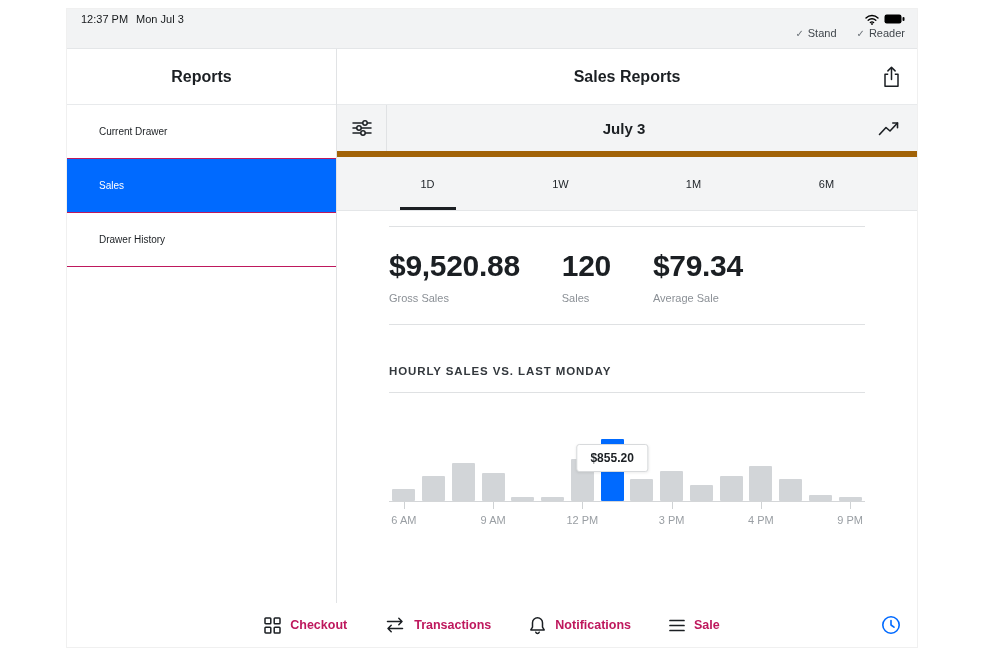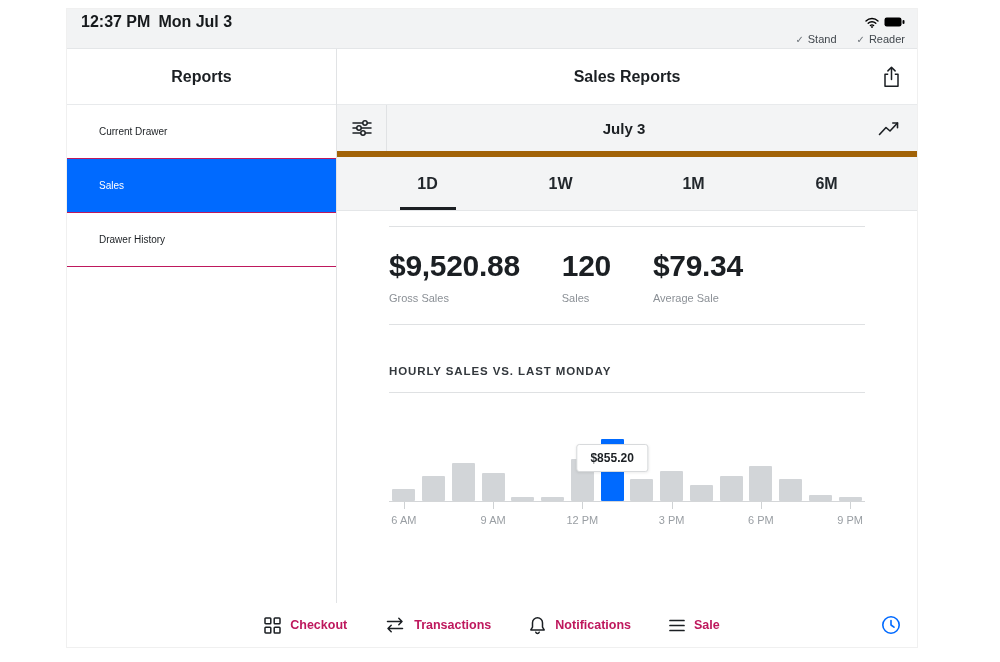--- a/index.html
+++ b/index.html
@@ -16,7 +16,7 @@
   
   .status-bar { background: #f2f3f4; border-bottom: 1px solid #e4e6e8; padding: 4px 12px 3px 14px; flex: 0 0 40px; }
   .status-top { display: flex; justify-content: space-between; align-items: center; }
-  .status-time { font-size: 16px; font-weight: 700; color: #16191c; }
+  .status-time { font-size: 11px; font-weight: 400; color: #16191c; }
   .status-time span { margin-right: 8px; }
   .status-icons { display: flex; align-items: center; gap: 5px; }
   .status-devices { display: flex; justify-content: flex-end; gap: 20px; margin-top: 2px; }

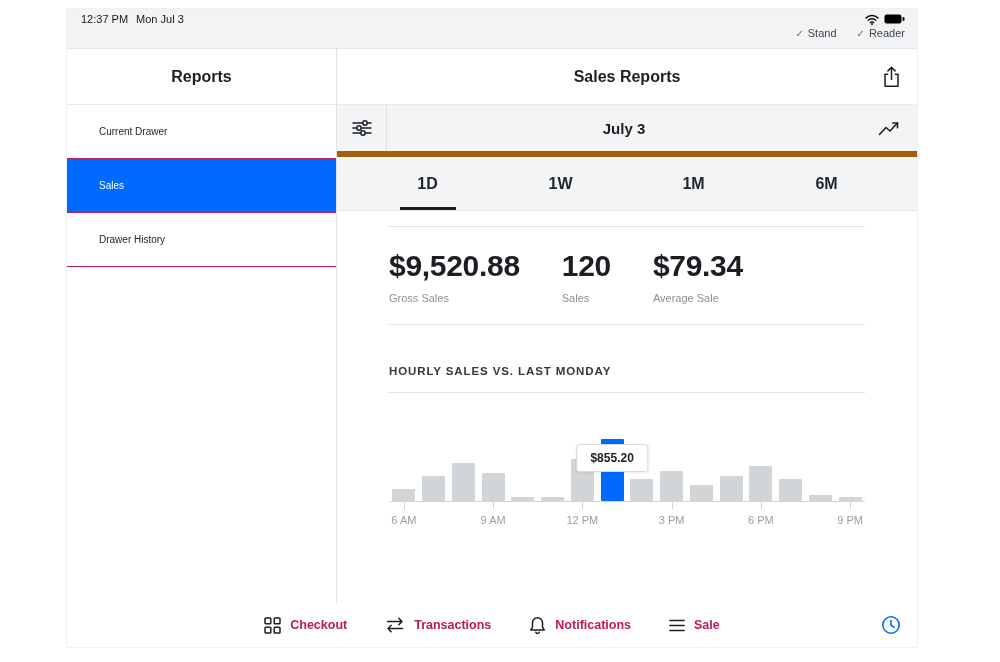--- a/index.html
+++ b/index.html
@@ -46,8 +46,8 @@
   
   .tabs-row { height: 54px; flex: 0 0 54px; background: #f3f4f5; display: flex;
     border-bottom: 1px solid #e4e6e8; padding: 0 24px; }
-  .tab { flex: 1; display: flex; align-items: center; justify-content: center; font-size: 16px;
-    font-weight: 700; color: #22272c; position: relative; cursor: pointer; }
+  .tab { flex: 1; display: flex; align-items: center; justify-content: center; font-size: 11px;
+    font-weight: 400; color: #22272c; position: relative; cursor: pointer; }
   .tab.active::after { content: ""; position: absolute; bottom: 0; left: 50%;
     transform: translateX(-50%); width: 56px; height: 3px; background: #1b1f23; }
   

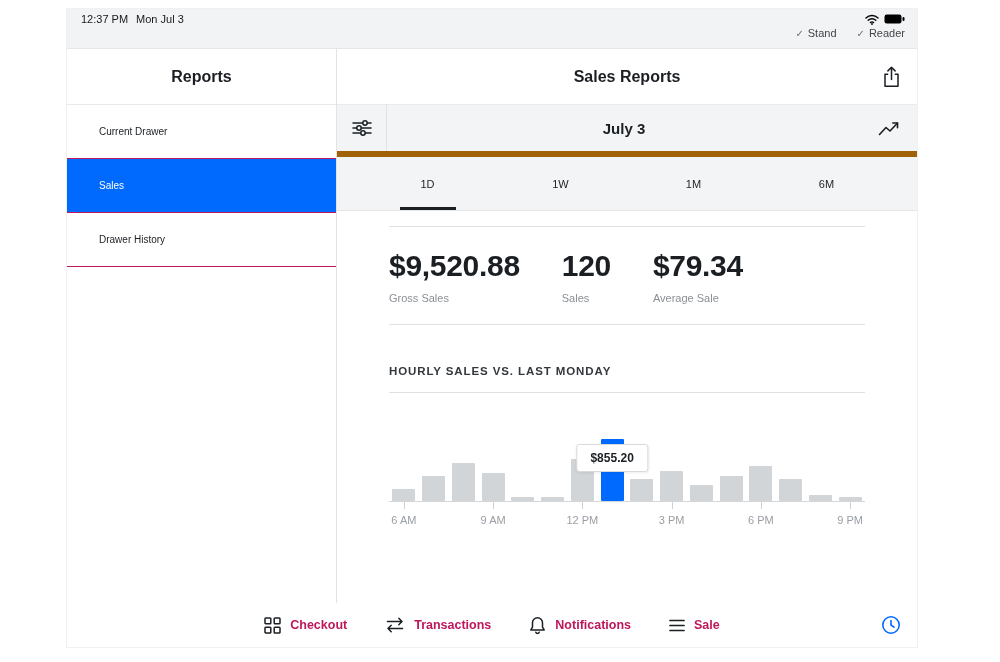--- a/index.html
+++ b/index.html
@@ -277,7 +277,7 @@
               <div class="axis-slot"></div>
               <div class="axis-slot">
                 <div class="tick"></div>
-                <div class="xlabel">6 PM</div>
+                <div class="xlabel">4 PM</div>
               </div>
               <div class="axis-slot"></div>
               <div class="axis-slot"></div>

